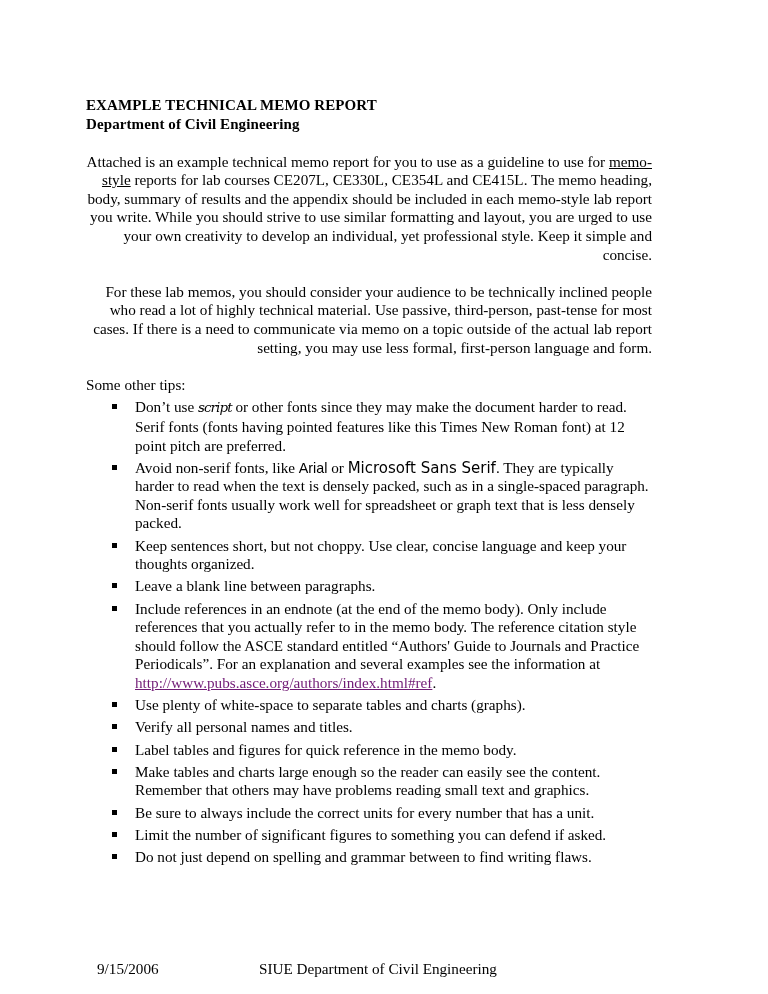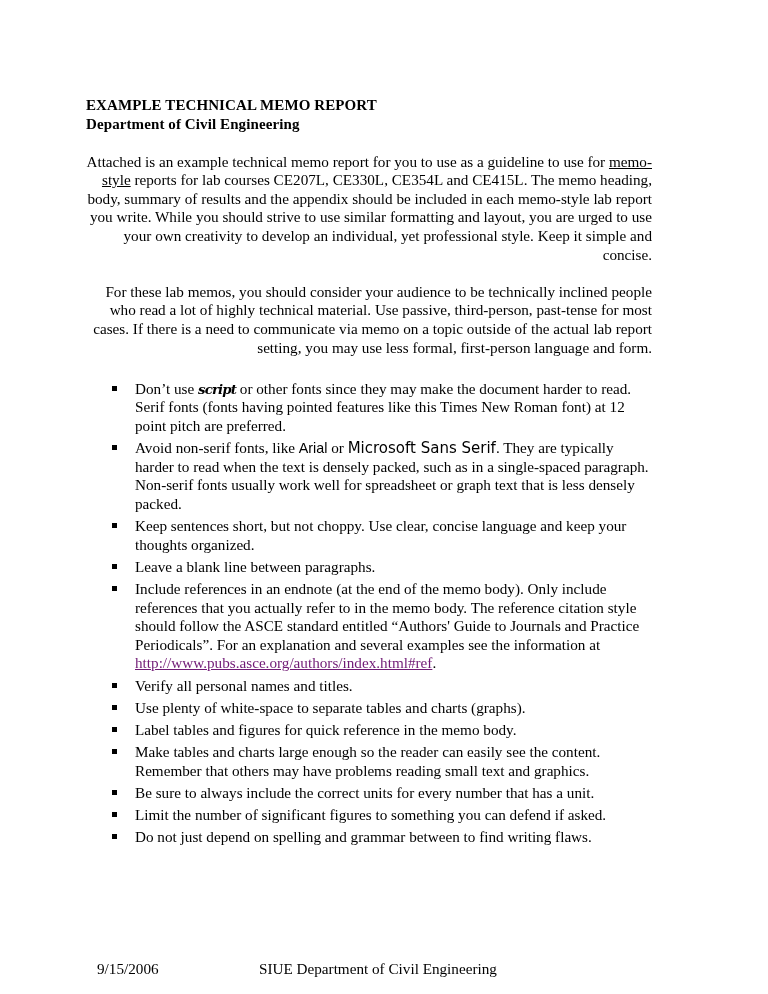--- a/index.html
+++ b/index.html
@@ -149,6 +149,7 @@
 
     <div class="spacer-line">&nbsp;</div>
 
+    <div class="tips-lead">Some other tips:</div>
 
     <div class="spacer-line" style="height:4px;">&nbsp;</div>
 

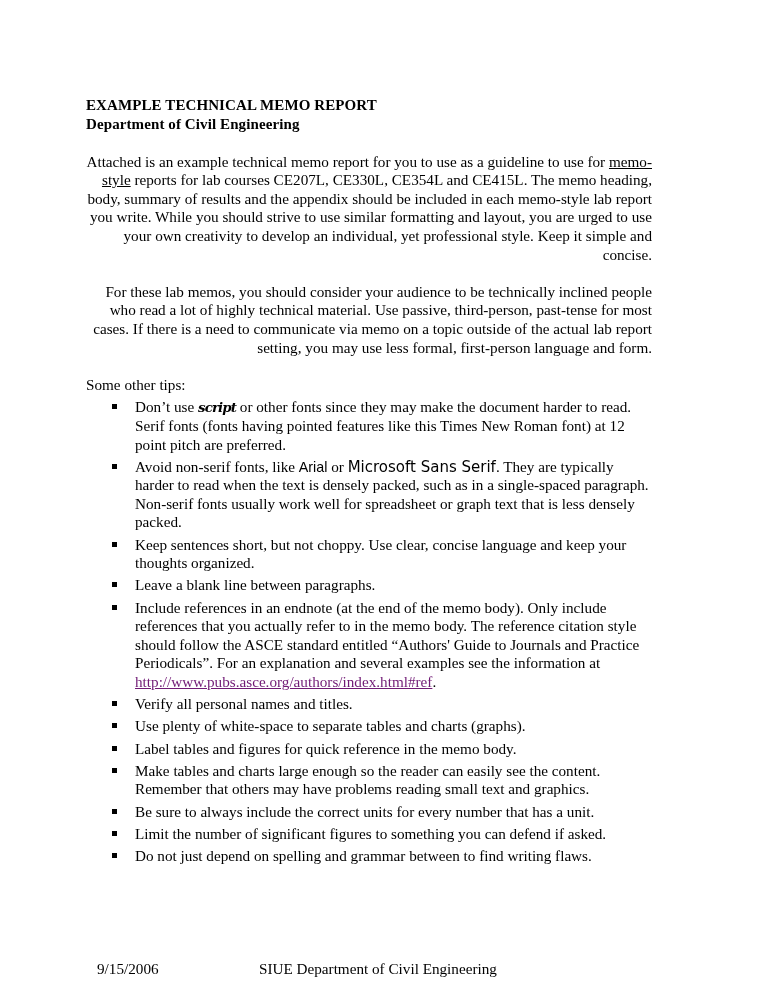--- a/index.html
+++ b/index.html
@@ -95,7 +95,7 @@
   }
   .script-sample {
     font-family: "DejaVu Serif", serif;
-    font-weight: bold;
+    font-weight: normal;
     font-style: italic;
     font-size: 13.4px;
     letter-spacing: -0.9px;

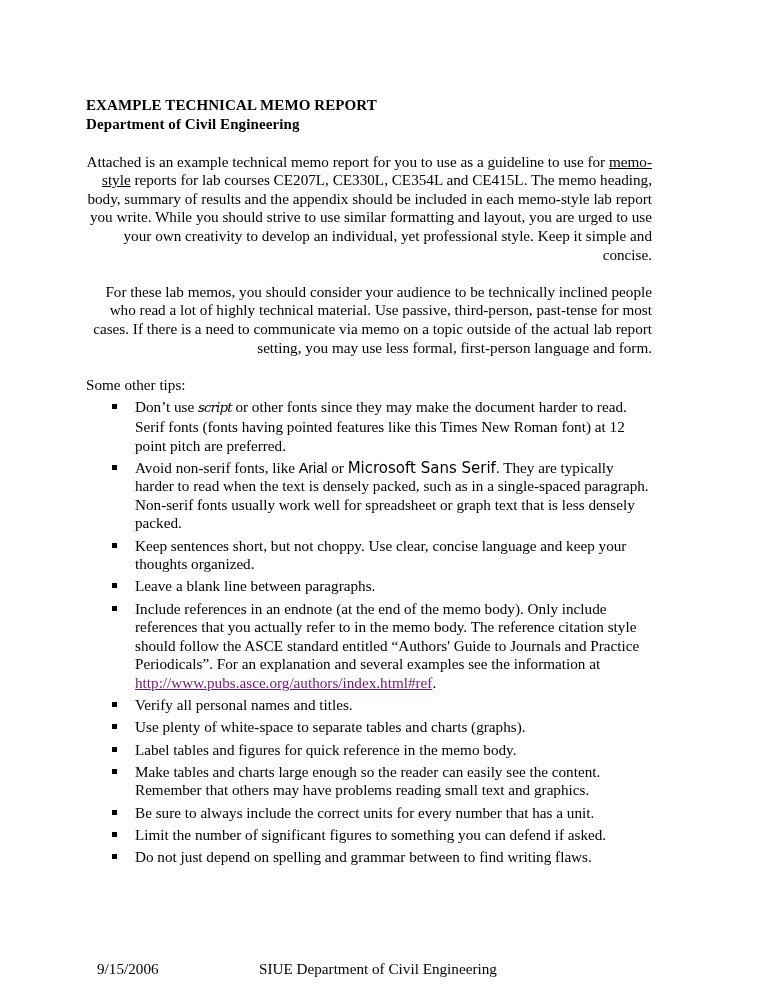--- a/index.html
+++ b/index.html
@@ -182,12 +182,12 @@
 
       <li>
         <span class="bullet-mark"><i></i></span>
+        <span>Use plenty of white-space to separate tables and charts (graphs).</span>
+      </li>
+
+      <li>
+        <span class="bullet-mark"><i></i></span>
         <span>Verify all personal names and titles.</span>
-      </li>
-
-      <li>
-        <span class="bullet-mark"><i></i></span>
-        <span>Use plenty of white-space to separate tables and charts (graphs).</span>
       </li>
 
       <li>

